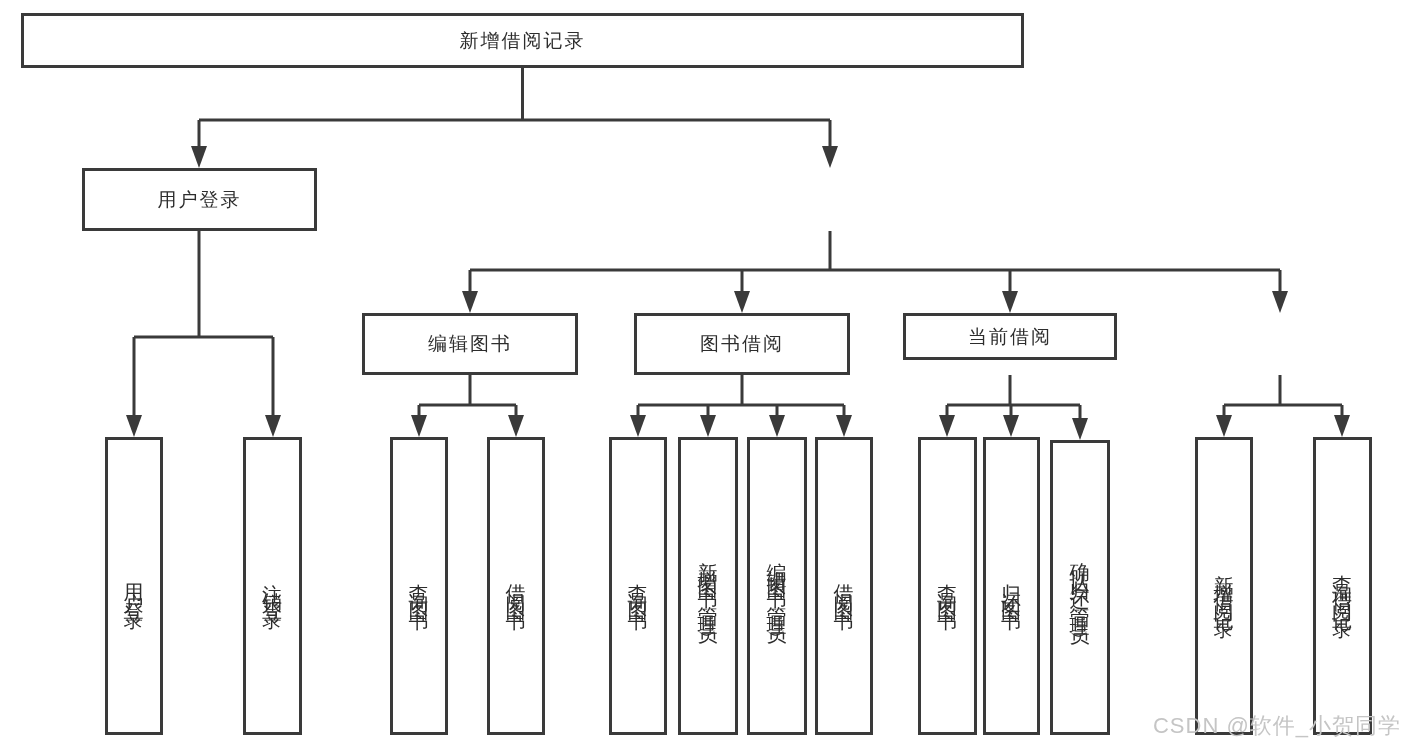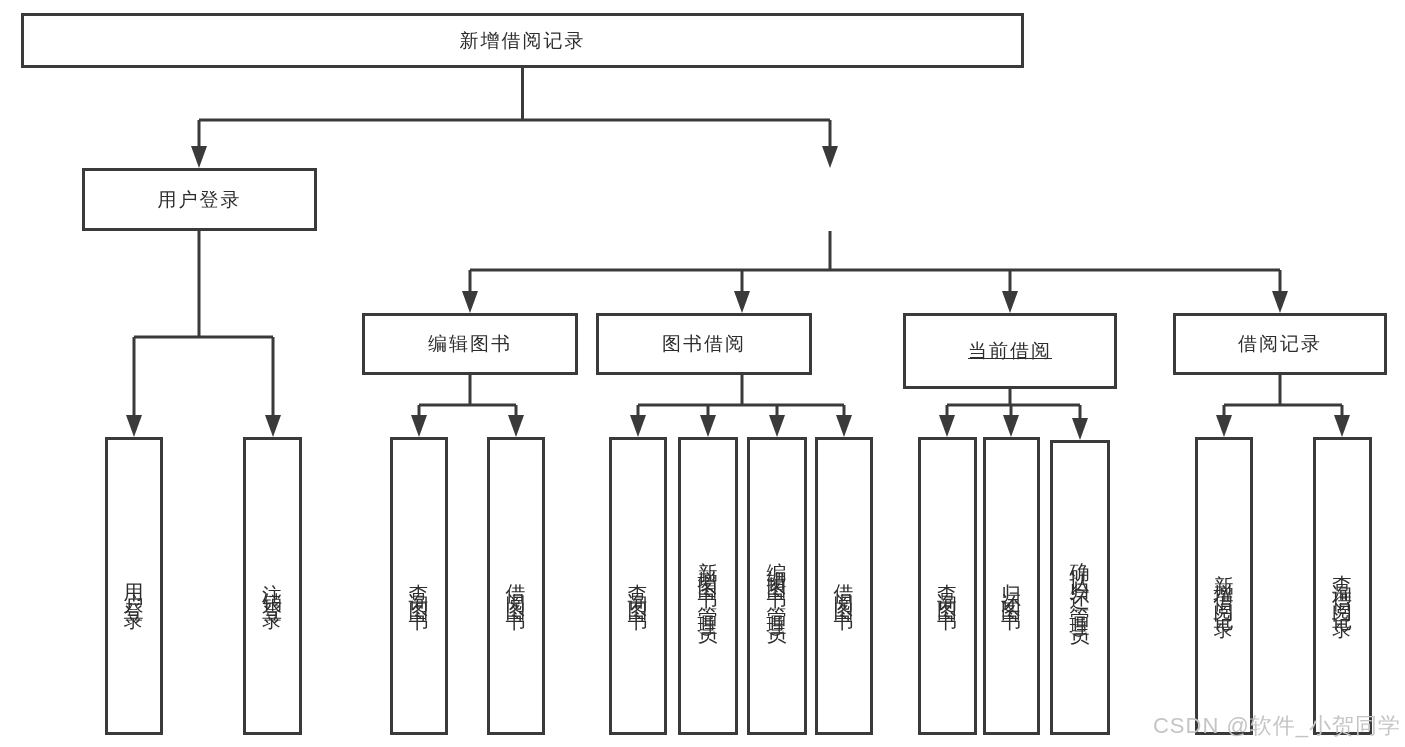--- a/index.html
+++ b/index.html
@@ -30,7 +30,7 @@
   #box-user-login{ left:82px;  top:168px; width:235px;  height:63px; }
   #box-book-mgmt { left:712px; top:168px; width:235px;  height:63px; }
   #box-new-rec   { left:362px; top:313px; width:216px;  height:62px; }
-  #box-borrow    { left:596px; top:313px; width:216px;  height:62px; }
+  #box-borrow    { left:634px; top:313px; width:216px;  height:62px; }
   #box-current   { left:903px; top:313px; width:214px;  height:76px;text-decoration:underline; }
   #box-records   { left:1173px;top:313px; width:214px;  height:62px; }
   #leaf-a1 { left:105px;  width:58px; }

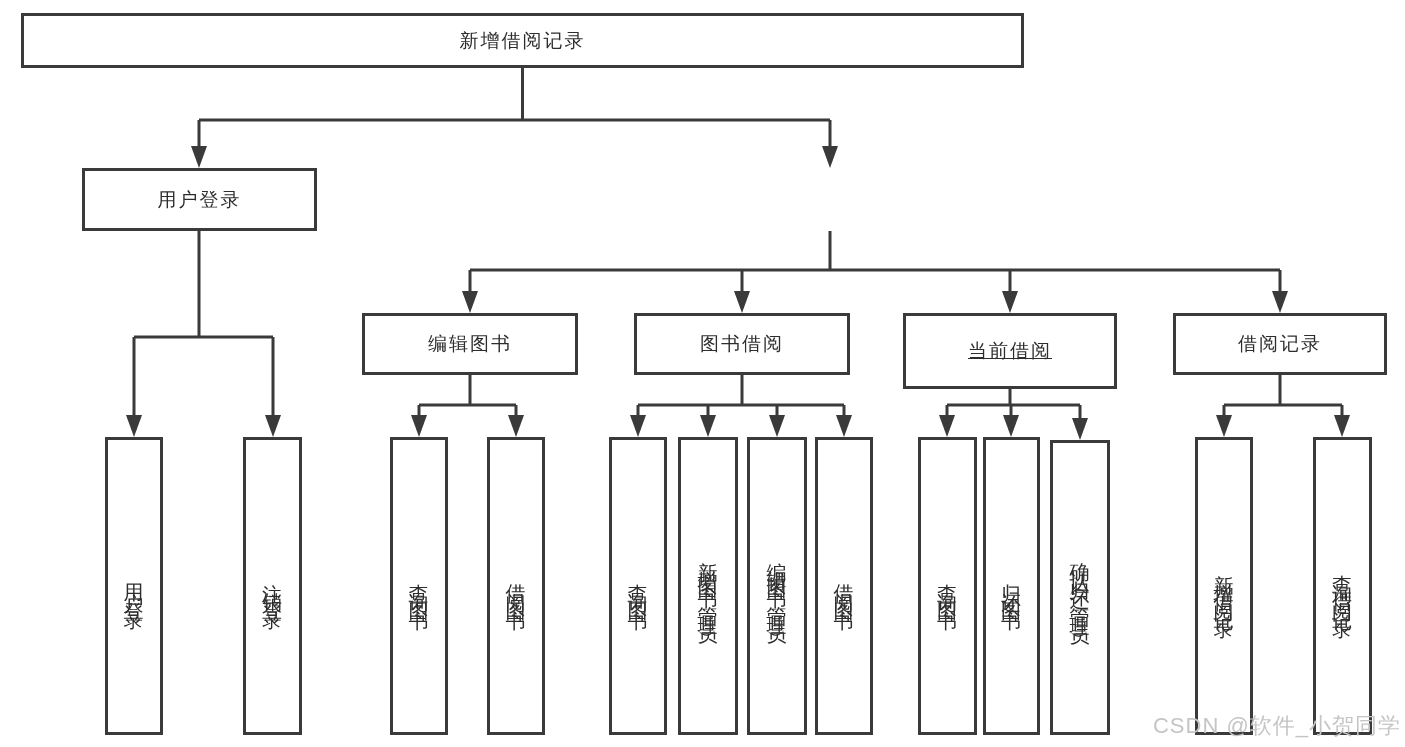--- a/index.html
+++ b/index.html
@@ -31,7 +31,7 @@
   #box-book-mgmt { left:712px; top:168px; width:235px;  height:63px; }
   #box-new-rec   { left:362px; top:313px; width:216px;  height:62px; }
   #box-borrow    { left:634px; top:313px; width:216px;  height:62px; }
-  #box-current   { left:903px; top:313px; width:214px;  height:76px;text-decoration:underline; }
+  #box-current   { left:903px; top:313px; width:214px;  height:47px; }
   #box-records   { left:1173px;top:313px; width:214px;  height:62px; }
   #leaf-a1 { left:105px;  width:58px; }
   #leaf-a2 { left:243px;  width:59px; }

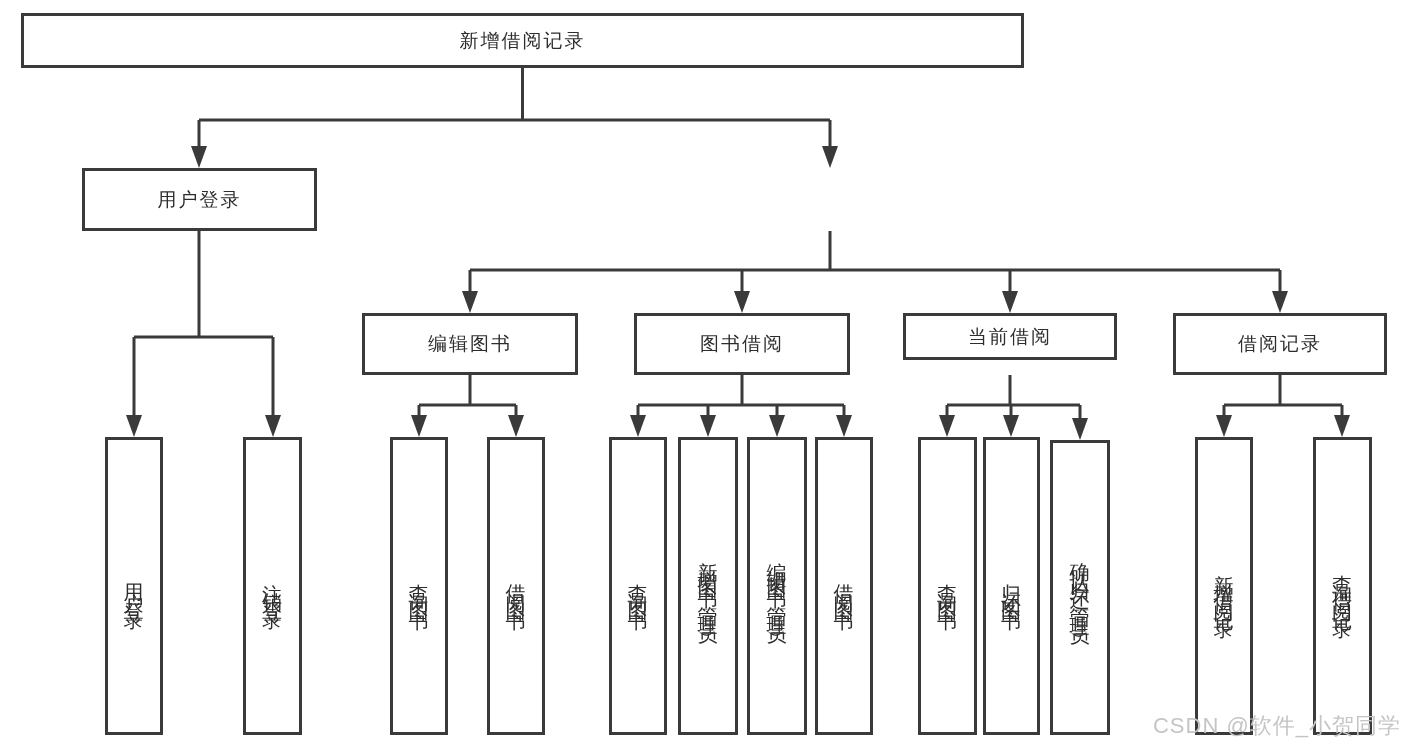--- a/index.html
+++ b/index.html
@@ -99,7 +99,6 @@
   <div class="node" id="box-new-rec">编辑图书</div>
   <div class="node" id="box-borrow">图书借阅</div>
   <div class="node" id="box-current">当前借阅</div>
-  <div class="node" id="box-records">借阅记录</div>
 
   <div class="leaf" id="leaf-a1">
       <span>用户登录</span>

